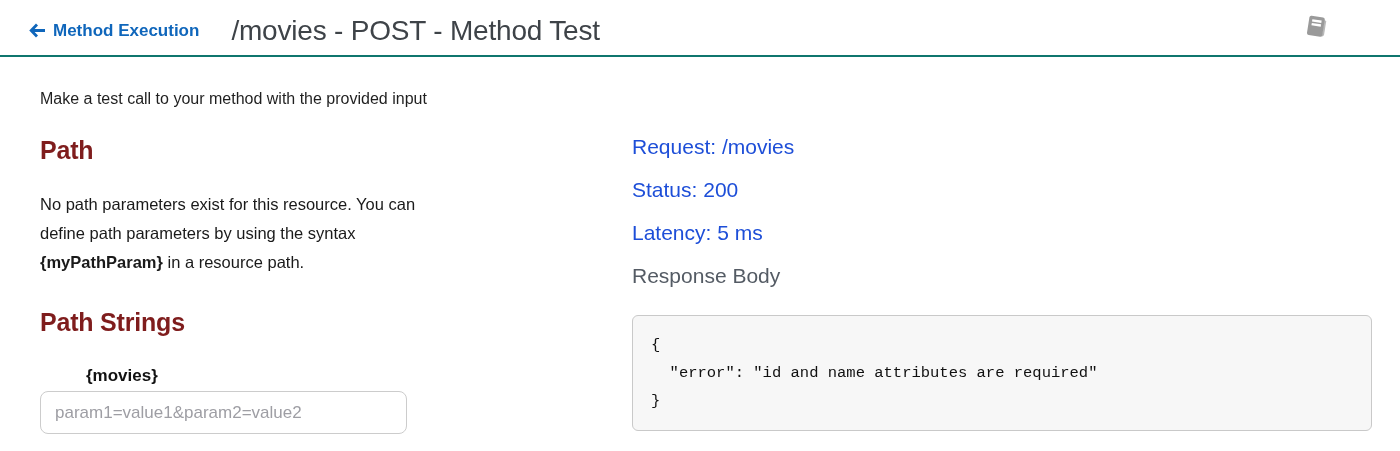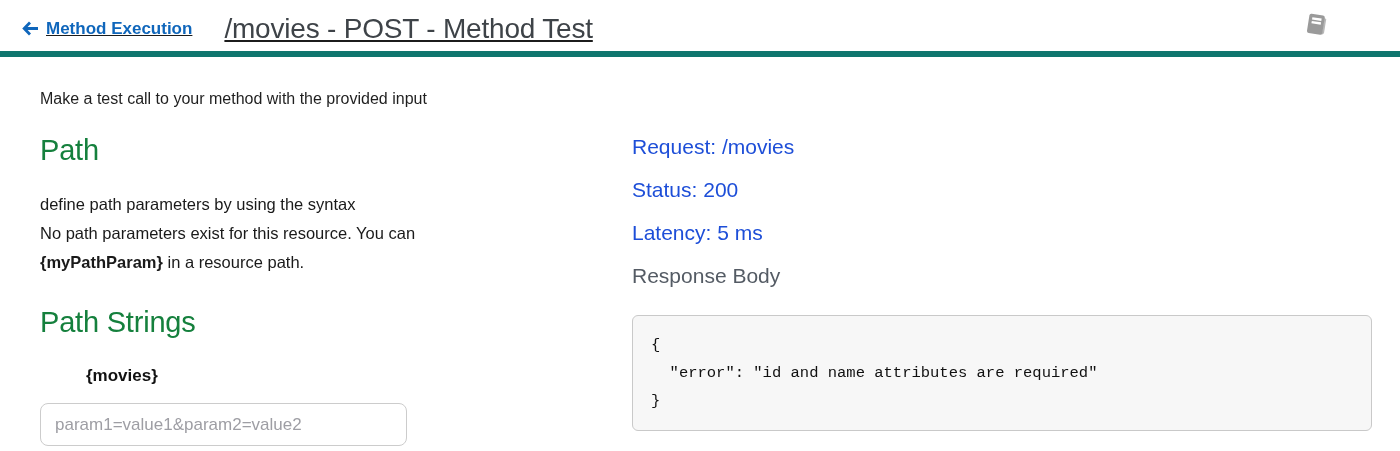--- a/index.html
+++ b/index.html
@@ -16,10 +16,9 @@
     height: 57px;
     display: flex;
     align-items: center;
-    padding: 6px 28px 0 22px;
-    border-bottom: 6px solid #0f766e;
+    padding: 6px 28px 0 29px;
+    border-bottom: 2px solid #0f766e;
     background: #ffffff;
-    text-decoration: underline;
   }
   .back {
     display: inline-flex;

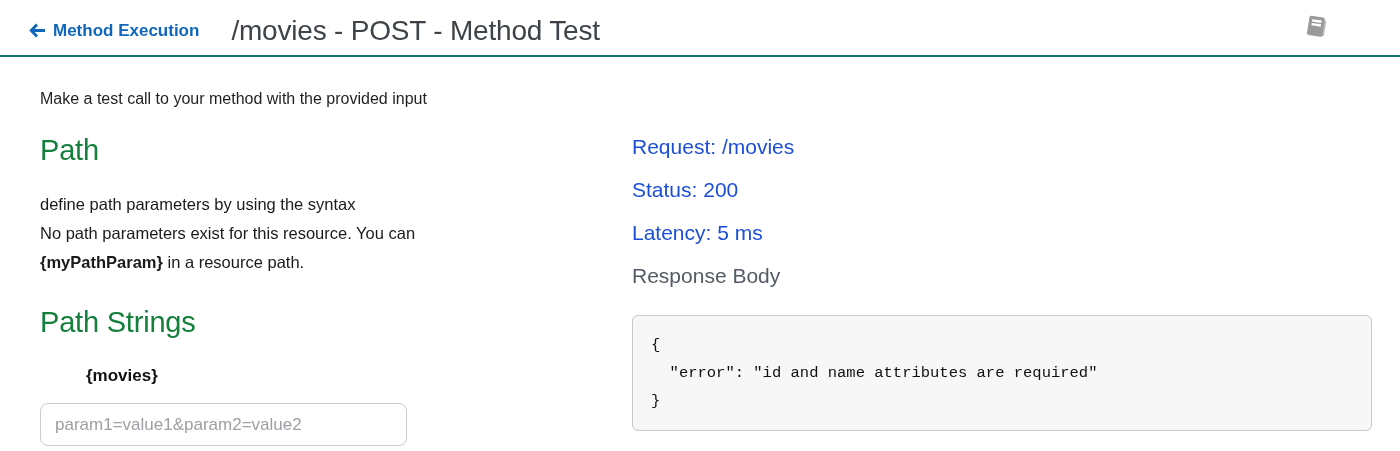--- a/index.html
+++ b/index.html
@@ -57,9 +57,9 @@
   .right { flex: 1 1 auto; min-width: 0; }
 
   h2.sec {
-    font-size: 29px;
-    font-weight: 400;
-    color: #15803d;
+    font-size: 25px;
+    font-weight: 700;
+    color: #7f1d1d;
     line-height: 32px;
     letter-spacing: -0.2px;
   }

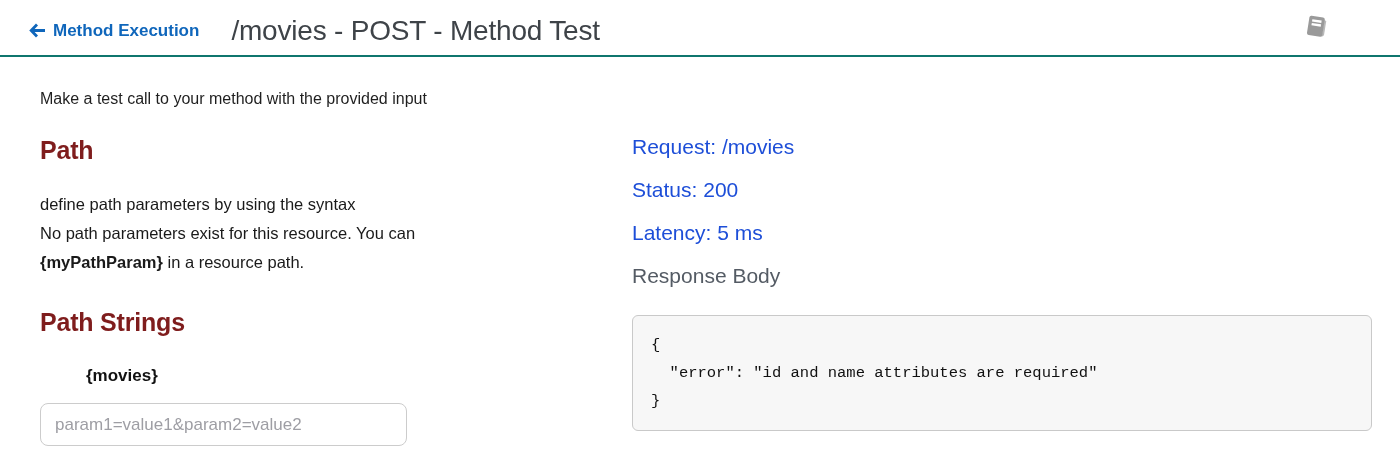--- a/index.html
+++ b/index.html
@@ -138,8 +138,8 @@
       <section class="left">
         <h2 class="sec">Path</h2>
         <div class="note">
+          <div>No path parameters exist for this resource. You can</div>
           <div>define path parameters by using the syntax</div>
-          <div>No path parameters exist for this resource. You can</div>
           <div><b>{myPathParam}</b><span> in a resource path.</span></div>
         </div>
         <h2 class="sec qs-head">Path Strings</h2>

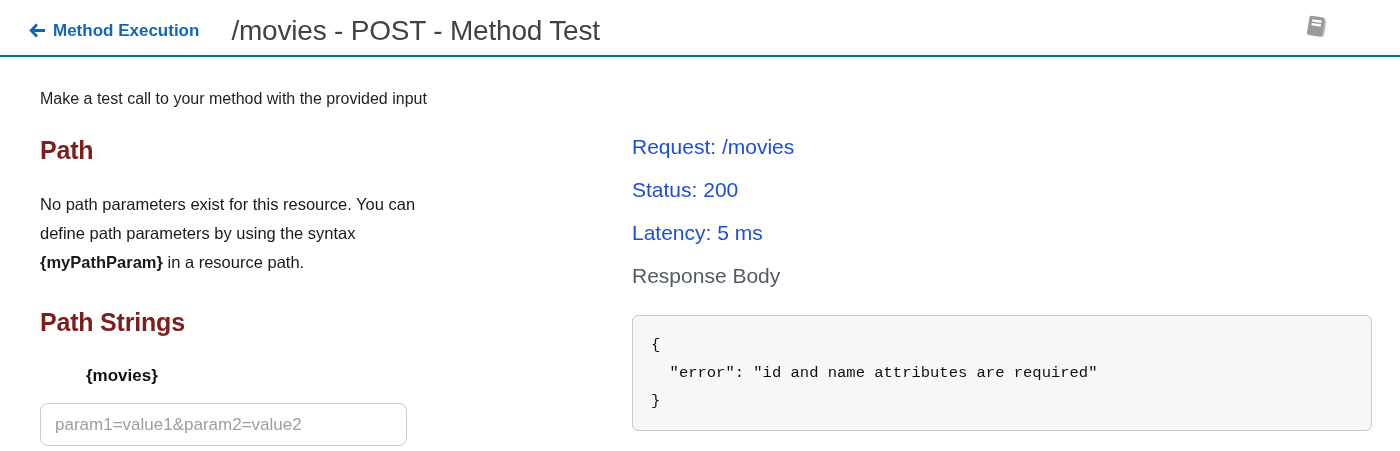--- a/index.html
+++ b/index.html
@@ -73,7 +73,7 @@
   h2.qs-head { margin-top: 29px; }
   .param { margin-top: 28px; font-size: 17px; font-weight: 700; color: #111; margin-left: 46px; }
   input.qs {
-    margin-top: 17px;
+    margin-top: 5px;
     width: 367px;
     height: 43px;
     border: 1px solid #cccccc;

